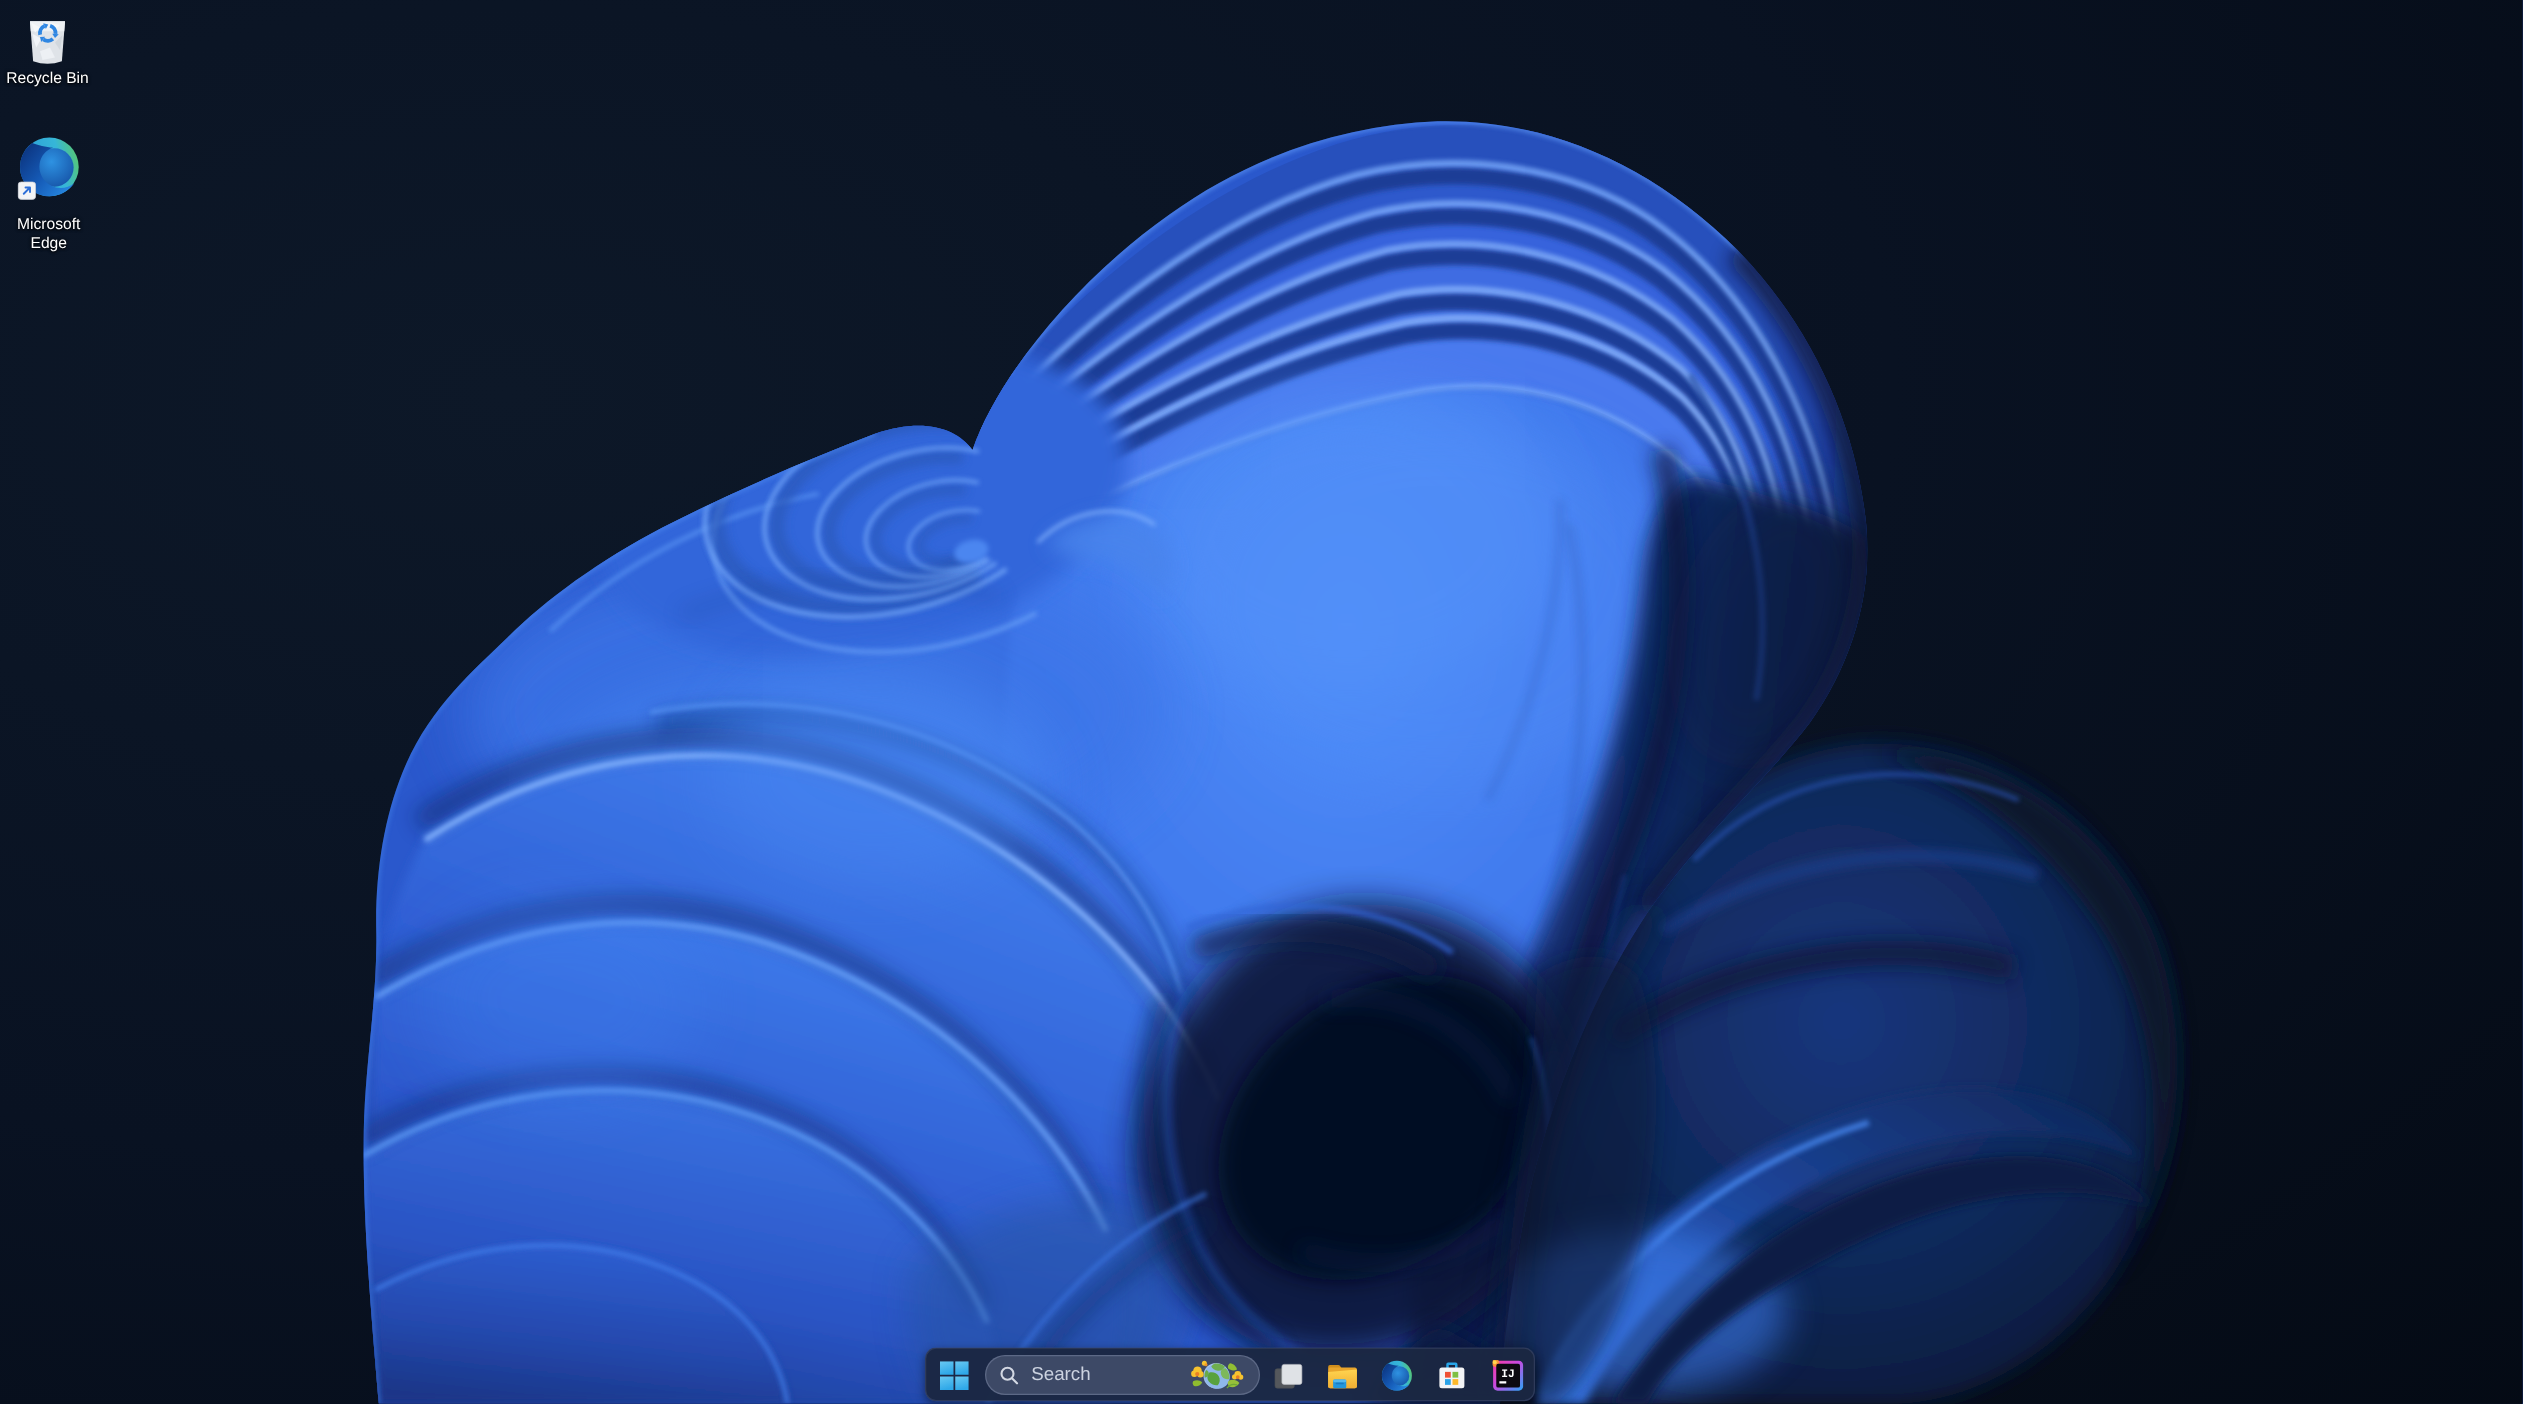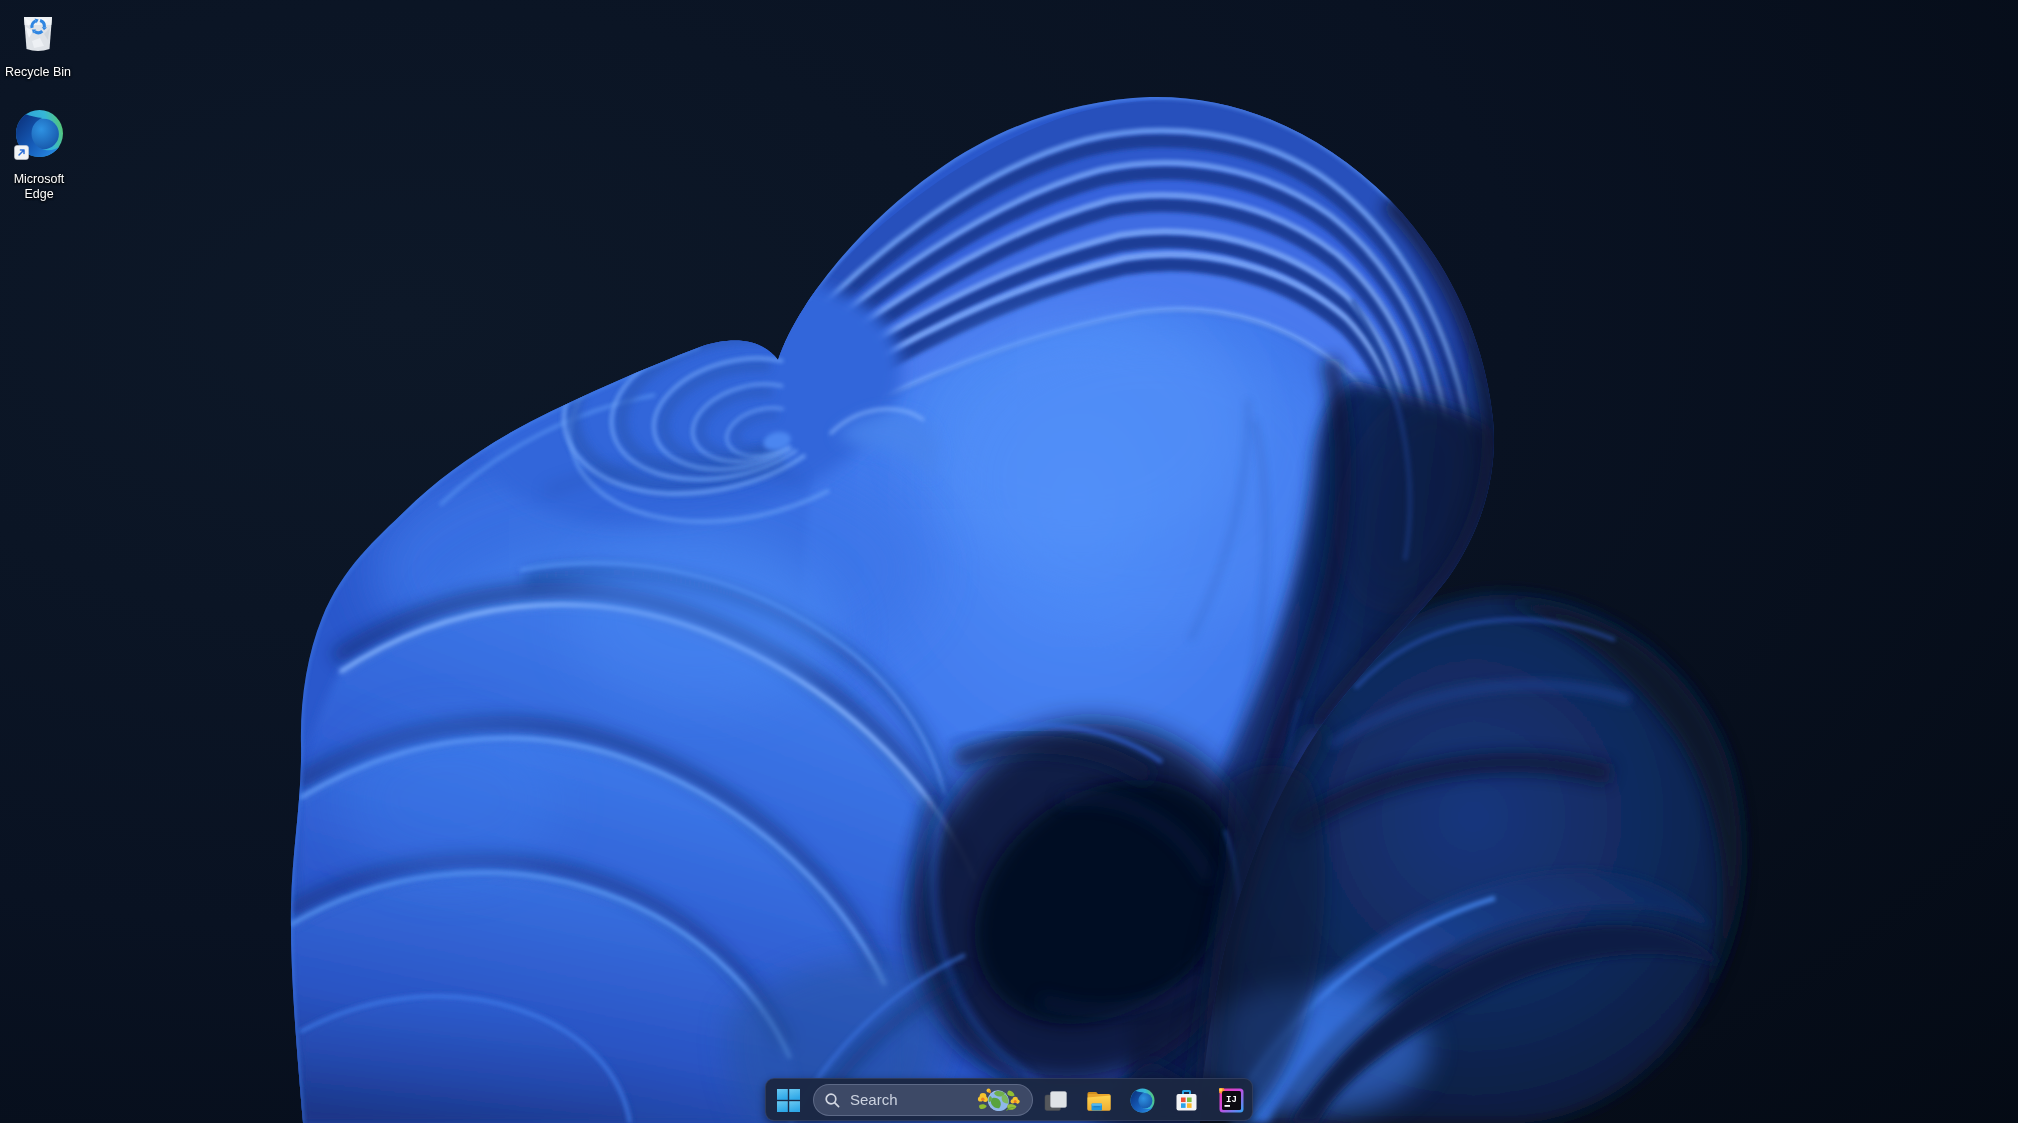--- a/index.html
+++ b/index.html
@@ -218,7 +218,7 @@
   <path d="M12.1,19.8 A6.2,6.2 0 0 1 15.7,12.8" stroke="#2f86e2" stroke-width="3.1" fill="none"></path>
   <path d="M18.6,11.5 L14.6,10.5 L16.7,15.2 Z" fill="#2f86e2"></path>
  </svg>
- <div class="dlabel" style="margin-top:12px;">Recycle Bin</div>
+ <div class="dlabel" style="margin-top:2px;">Recycle Bin</div>
 </div>
 <div class="dicon" style="left:2px;top:109px;width:74px;">
  <svg width="49" height="49" viewBox="0 0 48 48" style="display:block;margin:0 auto;">

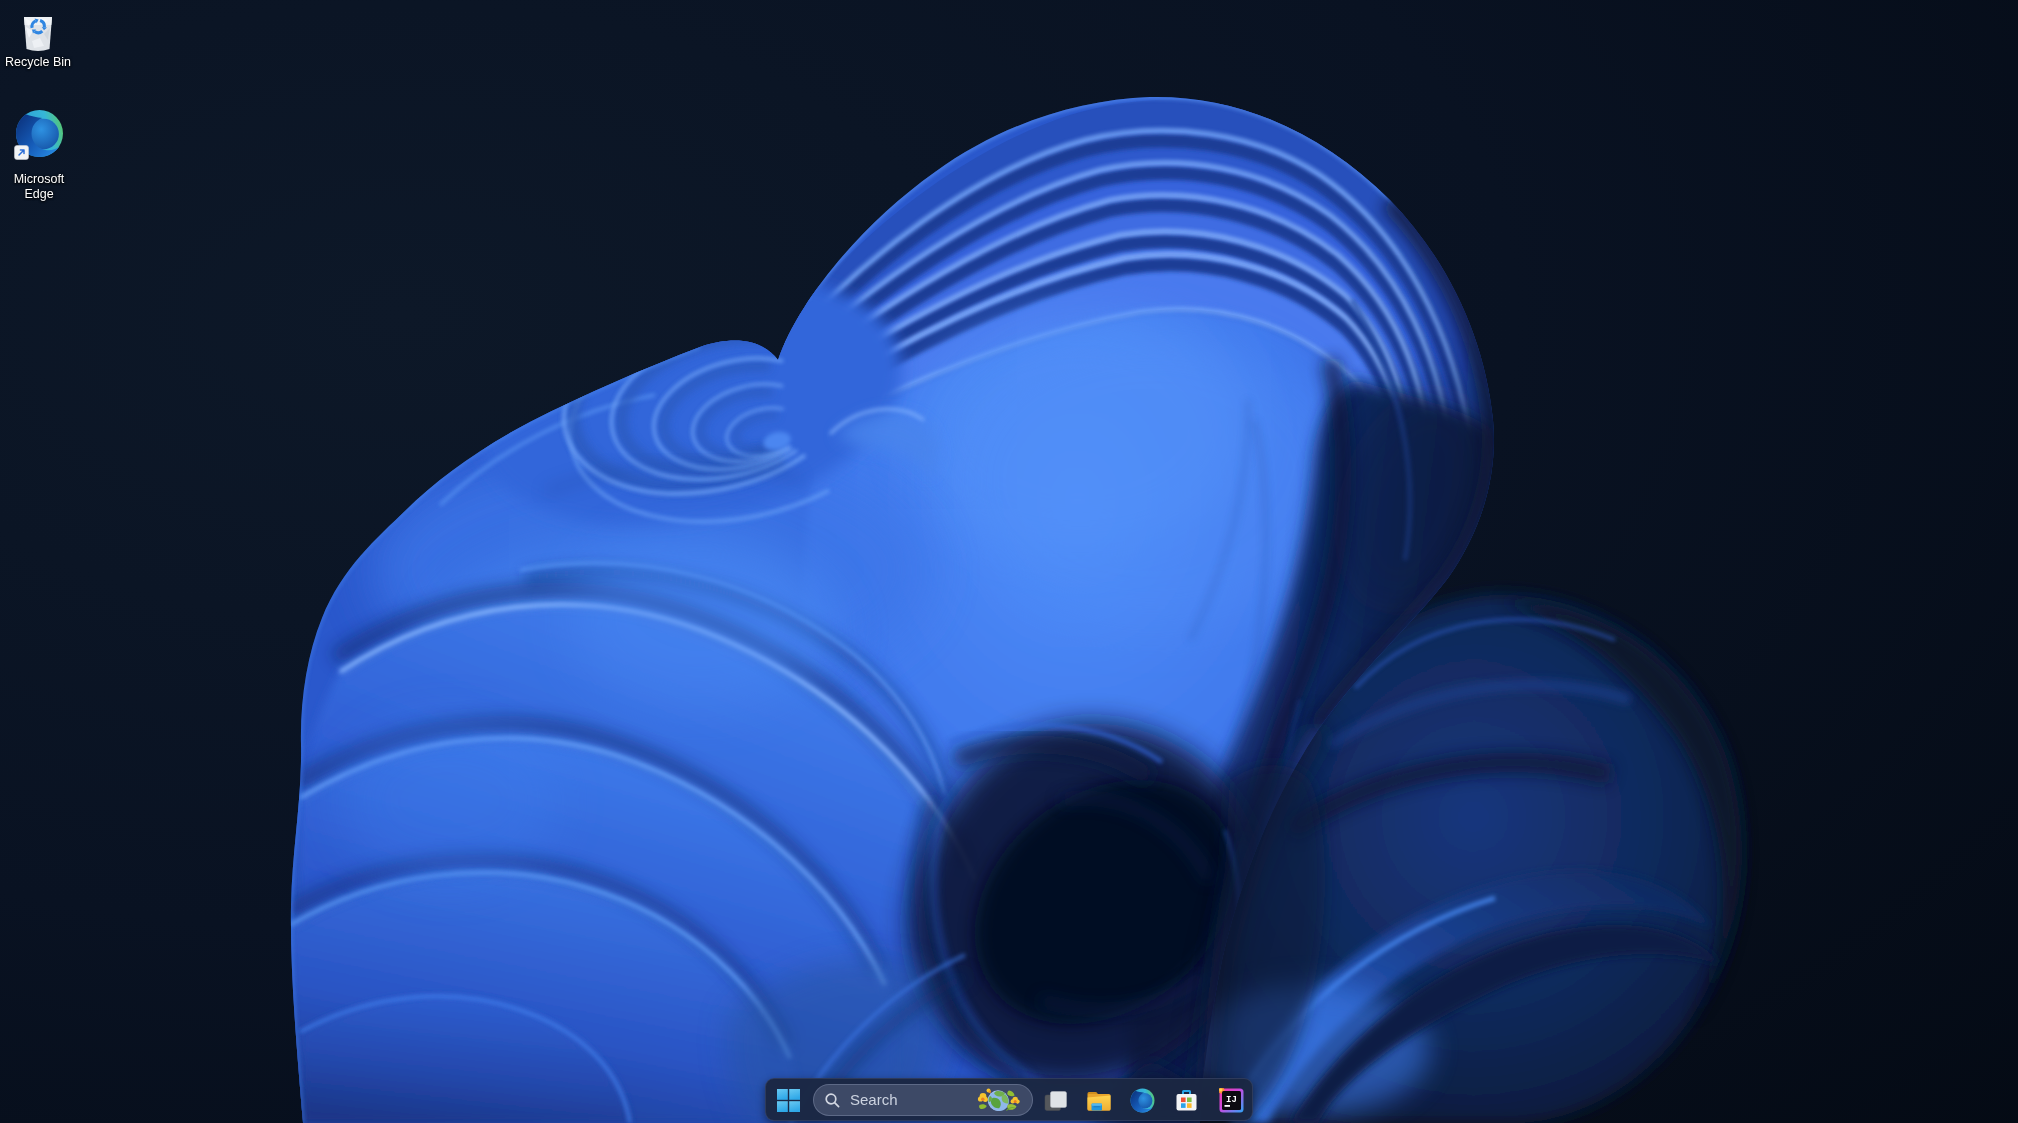--- a/index.html
+++ b/index.html
@@ -7,7 +7,7 @@
 #wall{position:absolute;left:0;top:0;width:2018px;height:1123px;}
 .dicon{position:absolute;text-align:center;color:#fff;}
 .dlabel{font-size:12.5px;line-height:15px;color:#fff;text-shadow:0 1px 2px rgba(0,0,0,.95),0 0 3px rgba(0,0,0,.8);}
-#taskbar{position:absolute;left:765px;top:1078px;width:488px;height:43px;background:rgba(27,39,66,.97);border:1px solid rgba(70,85,120,.45);border-radius:9px;box-sizing:border-box;box-shadow:0 3px 8px rgba(0,0,0,.45);}
+#taskbar{position:absolute;left:740px;top:1078px;width:488px;height:43px;background:rgba(27,39,66,.97);border:1px solid rgba(70,85,120,.45);border-radius:9px;box-sizing:border-box;box-shadow:0 3px 8px rgba(0,0,0,.45);}
 #searchpill{position:absolute;left:47px;top:5px;width:220px;height:32px;background:#3d4966;border:1px solid rgba(120,132,160,.55);border-radius:17px;box-sizing:border-box;}
 #searchtext{position:absolute;left:36px;top:6px;font-size:15px;color:#ccd3e0;}
 .tbico{position:absolute;top:9px;}

